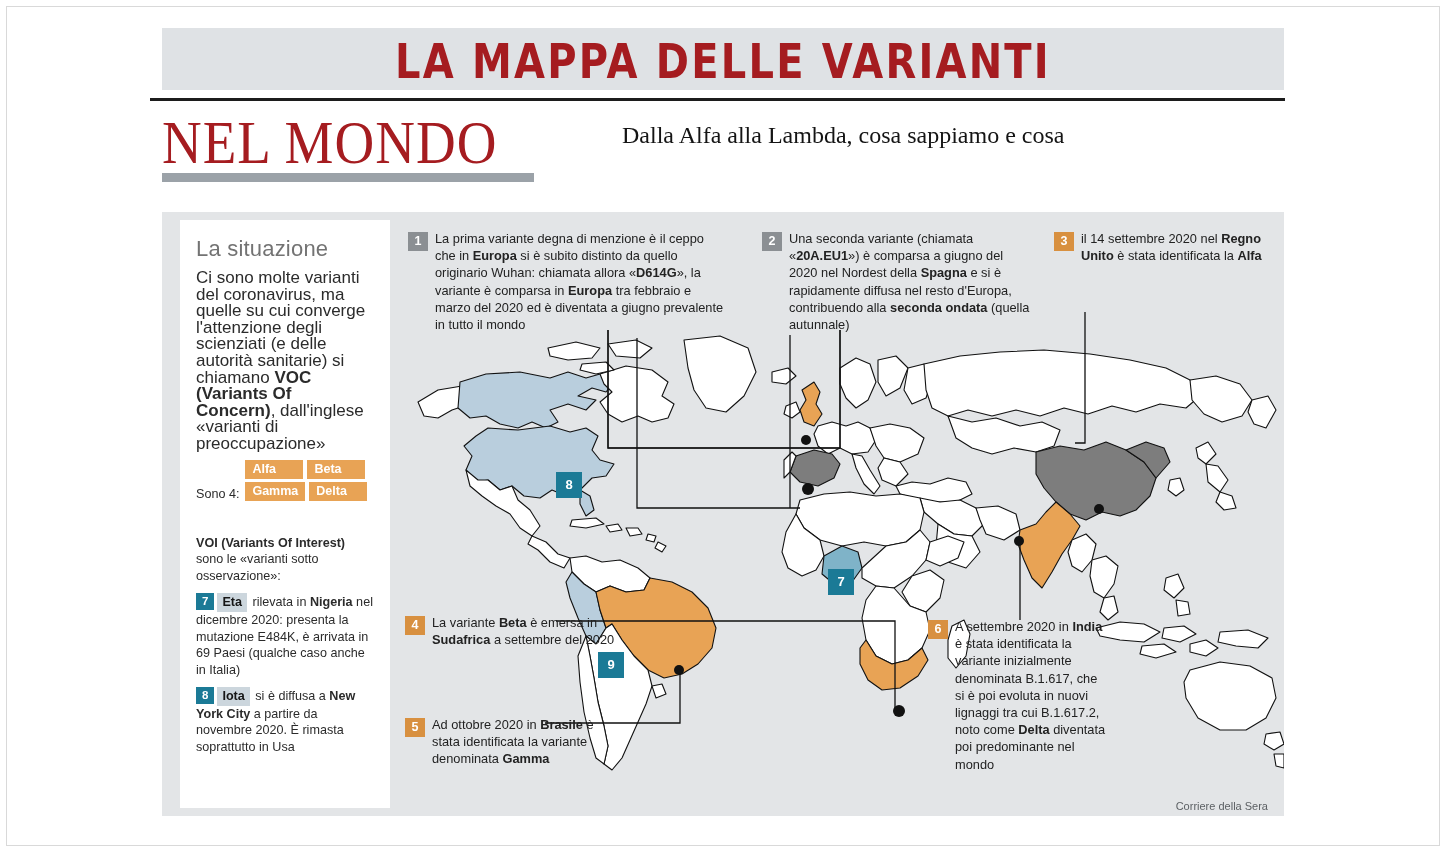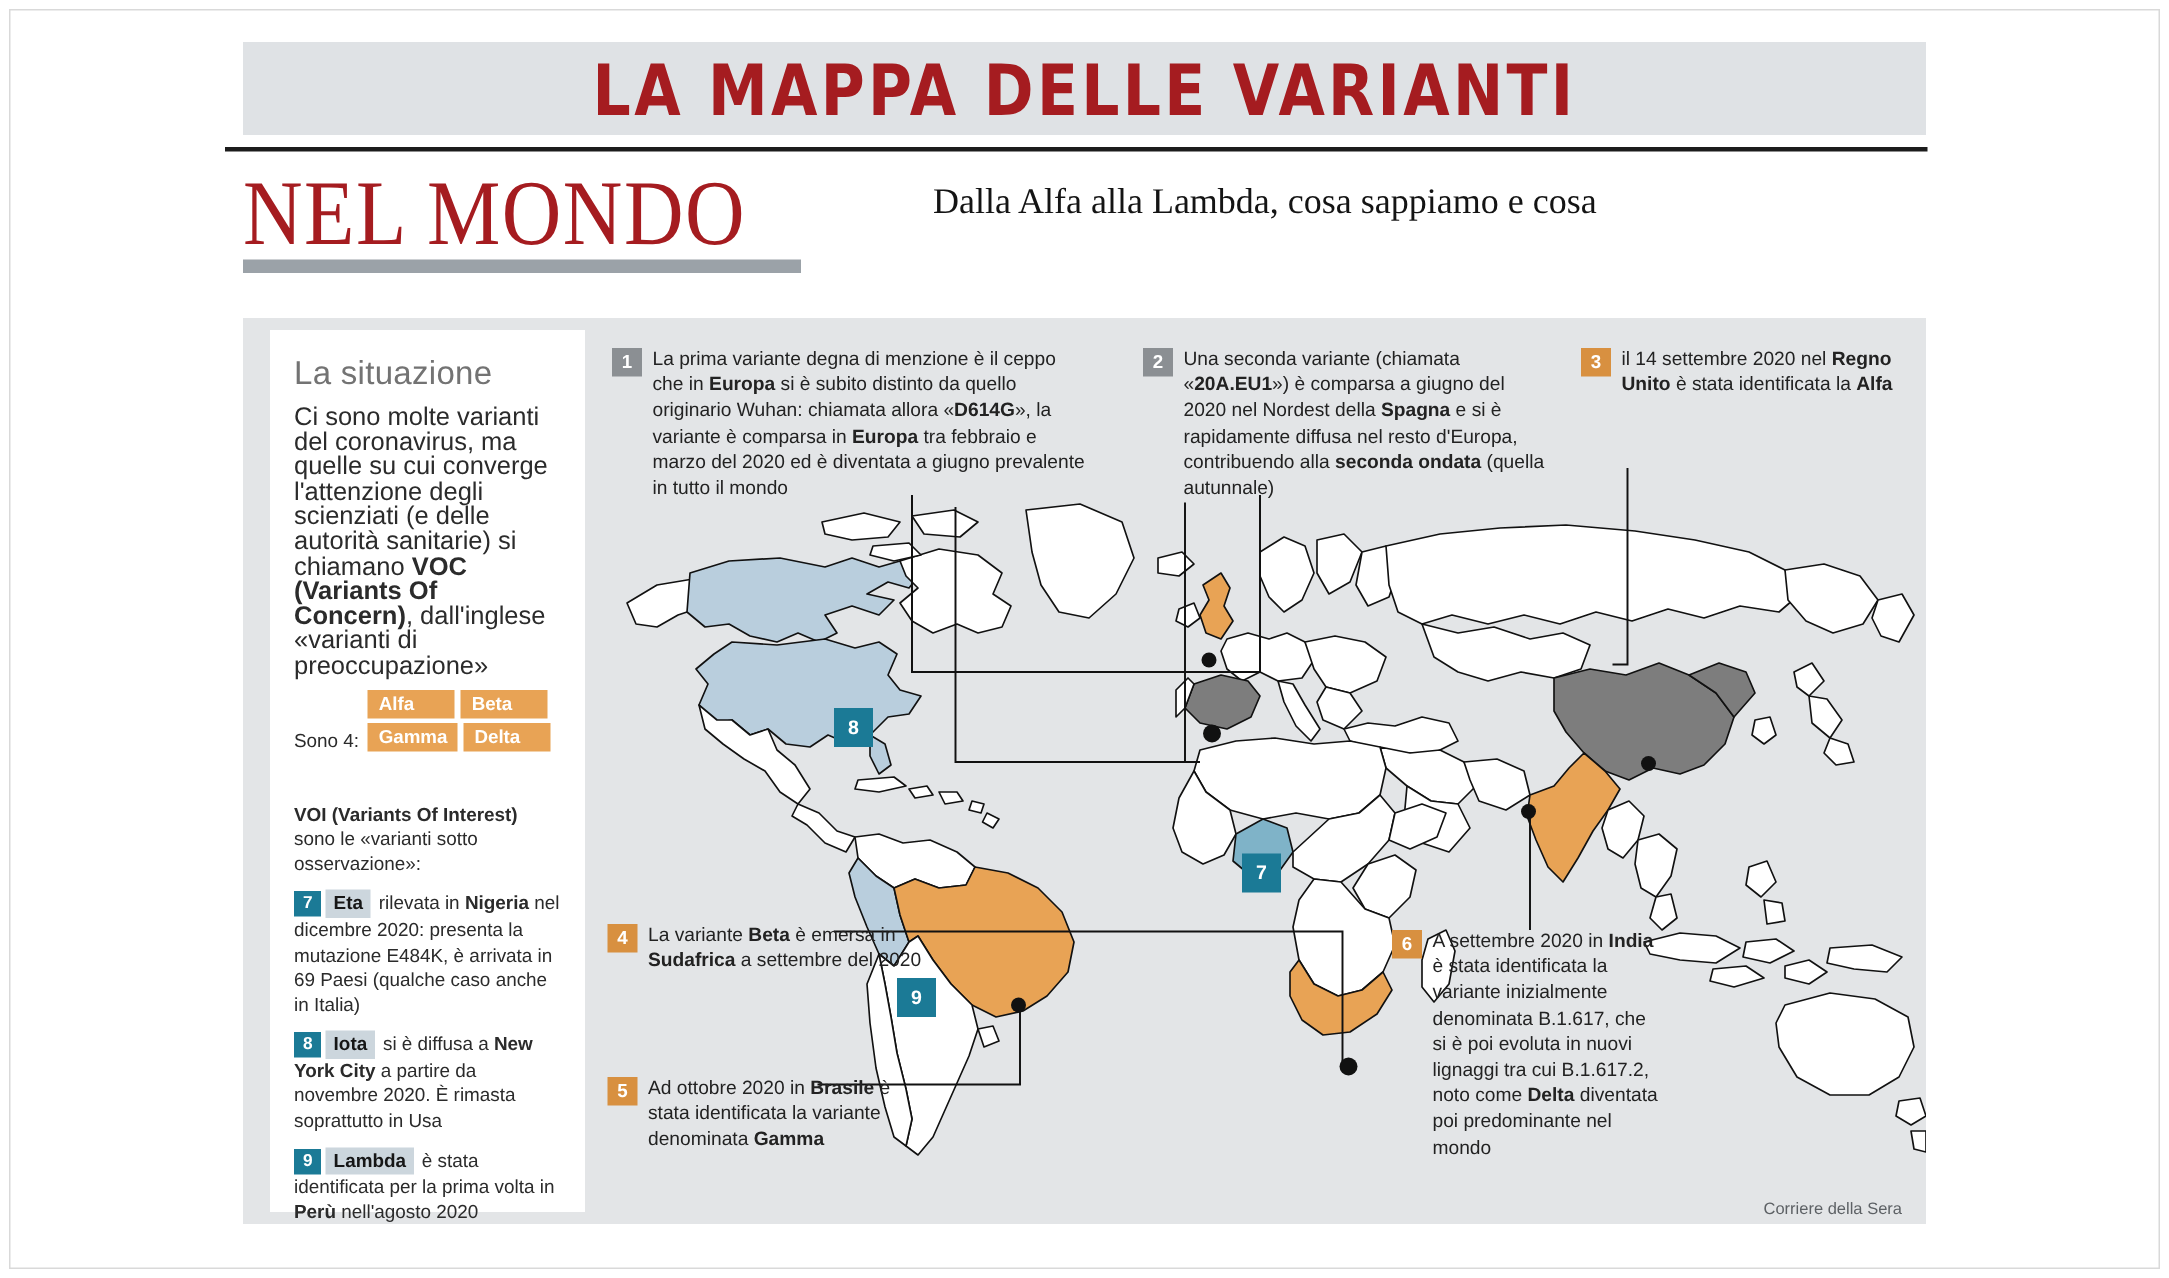--- a/index.html
+++ b/index.html
@@ -396,9 +396,6 @@
         <span class="numbadge">8</span><span class="varhl">Iota</span><span> si è diffusa a </span><b>New York City</b><span> a partire da novembre 2020. È rimasta soprattutto in Usa</span>
       </div>
 
-      <div class="voi-item">
-        <span class="numbadge">9</span><span class="varhl">Lambda</span><span> è stata identificata per la prima volta in </span><b>Perù</b><span> nell'agosto 2020</span>
-      </div>
     </div>
   </div>
 

